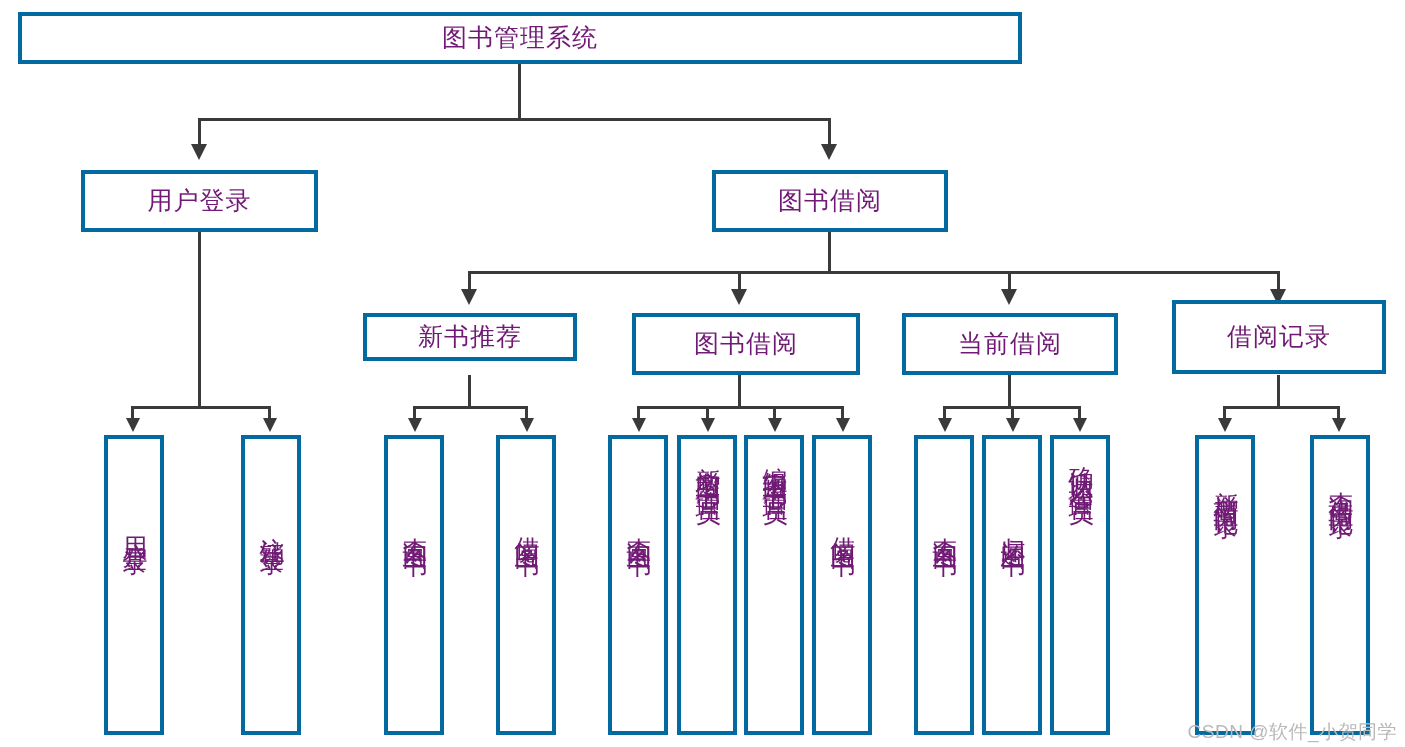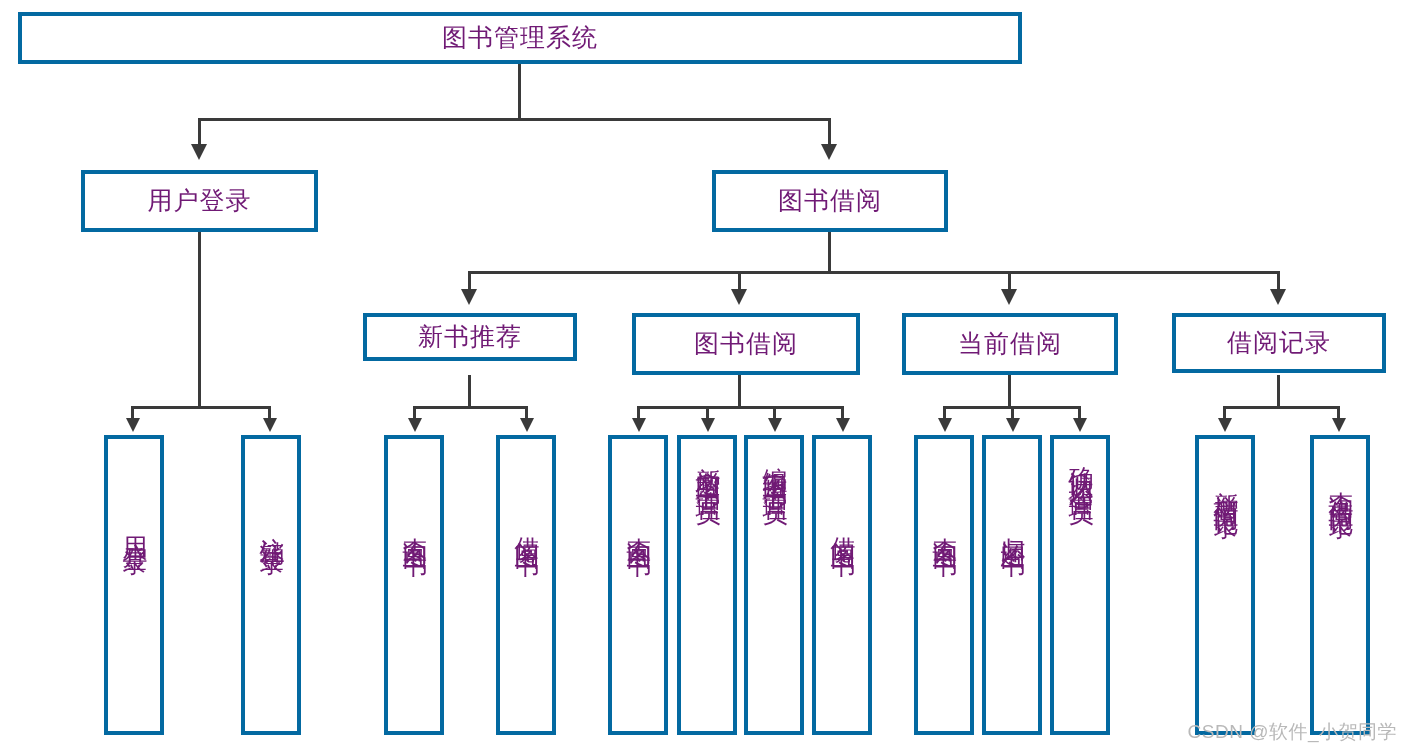--- a/index.html
+++ b/index.html
@@ -139,7 +139,7 @@
   <div class="node horiz" style="left:902px;top:313px;width:216px;height:62px;">
     <span class="label">当前借阅</span>
   </div>
-  <div class="node horiz" style="left:1172px;top:313px;width:214px;height:60px;">
+  <div class="node horiz" style="left:1172px;top:300px;width:214px;height:74px;">
     <span class="label">借阅记录</span>
   </div>
 

